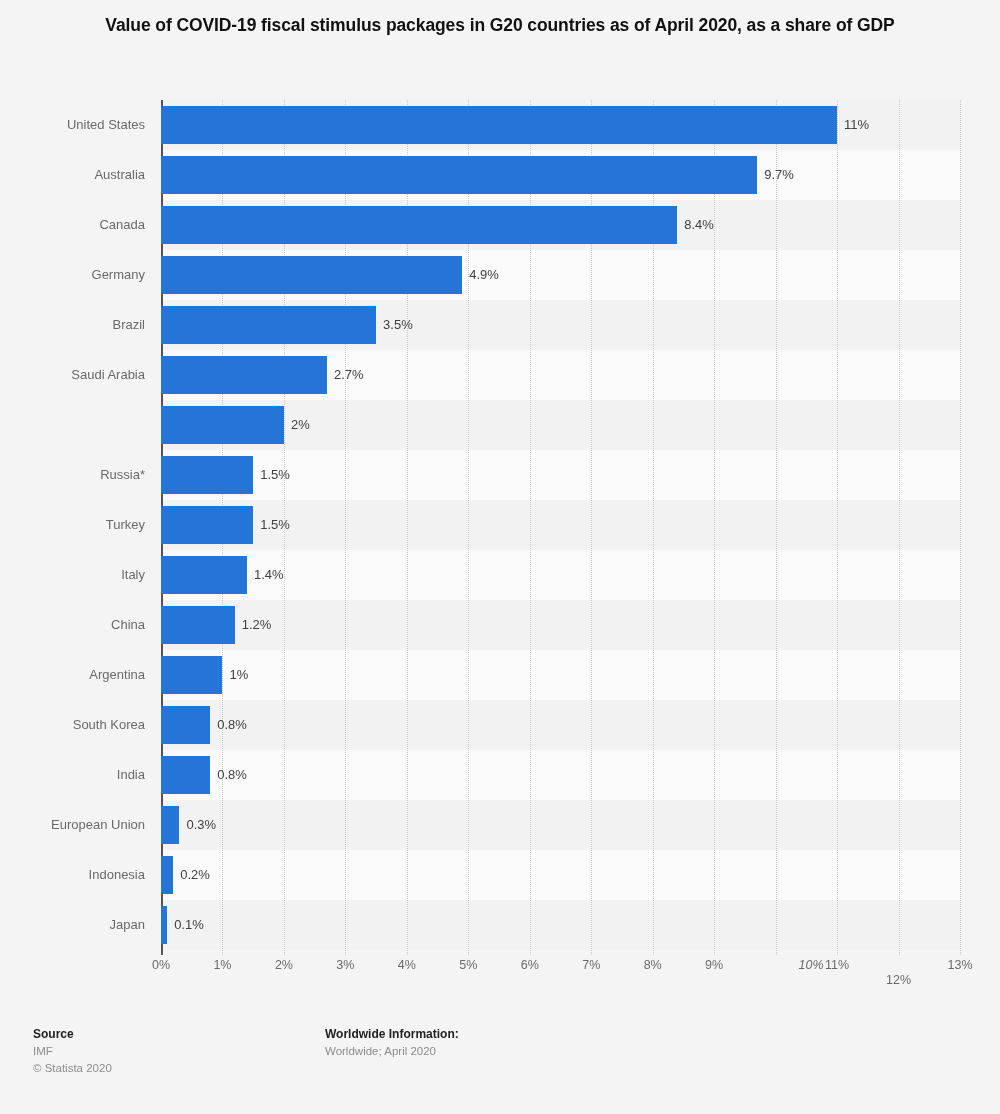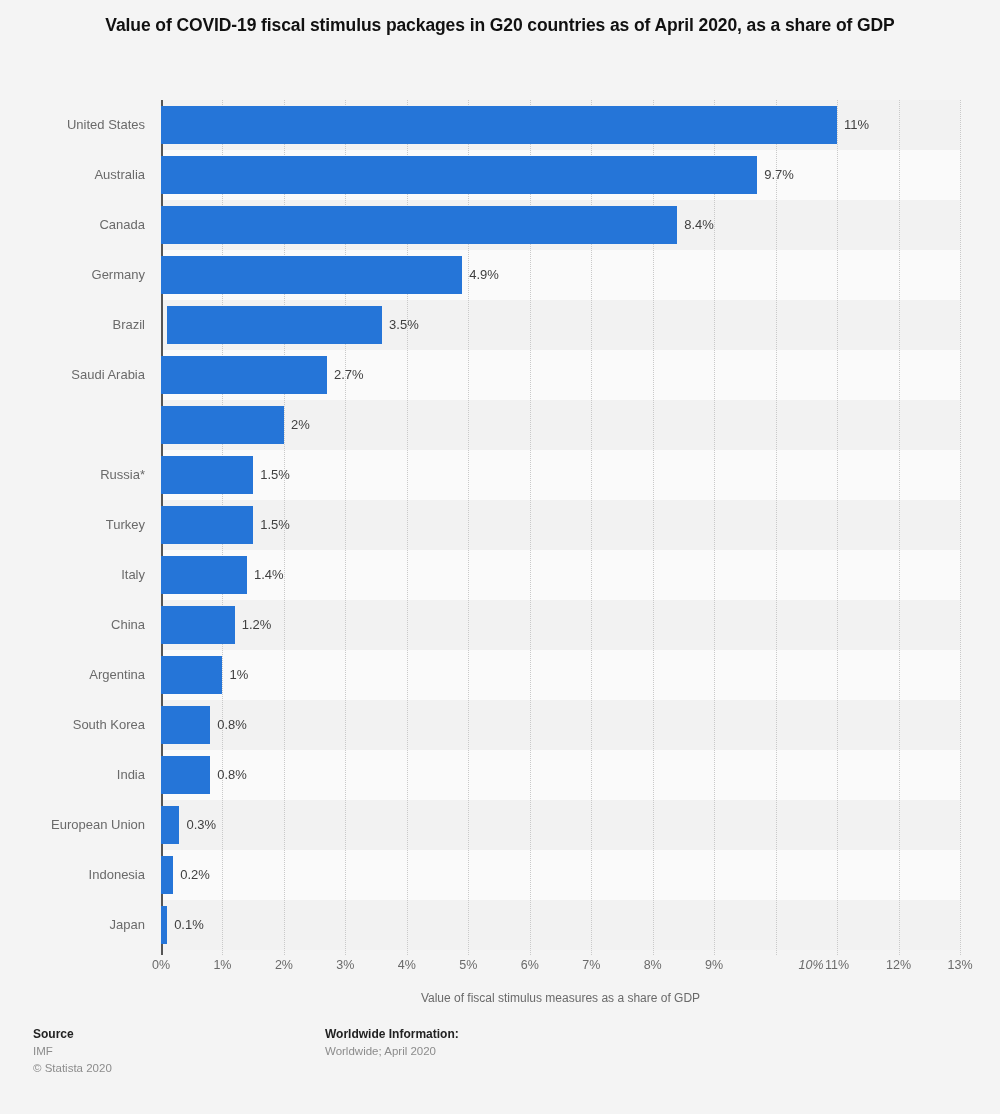--- a/index.html
+++ b/index.html
@@ -250,7 +250,7 @@
             <div class="bar" title="Germany: 4.9%" style="width: 301.162px; background: rgb(37, 117, 216);"></div>
             <div class="bar-label" style="left: 308.162px;">4.9%</div>
           </div>
-          <div class="bar-row" style="top: 200px; margin-left: 6px;">
+          <div class="bar-row" style="top: 200px;">
             <div class="bar" title="Brazil: 3.5%" style="width: 215.115px; background: rgb(37, 117, 216);"></div>
             <div class="bar-label" style="left: 222.115px;">3.5%</div>
           </div>

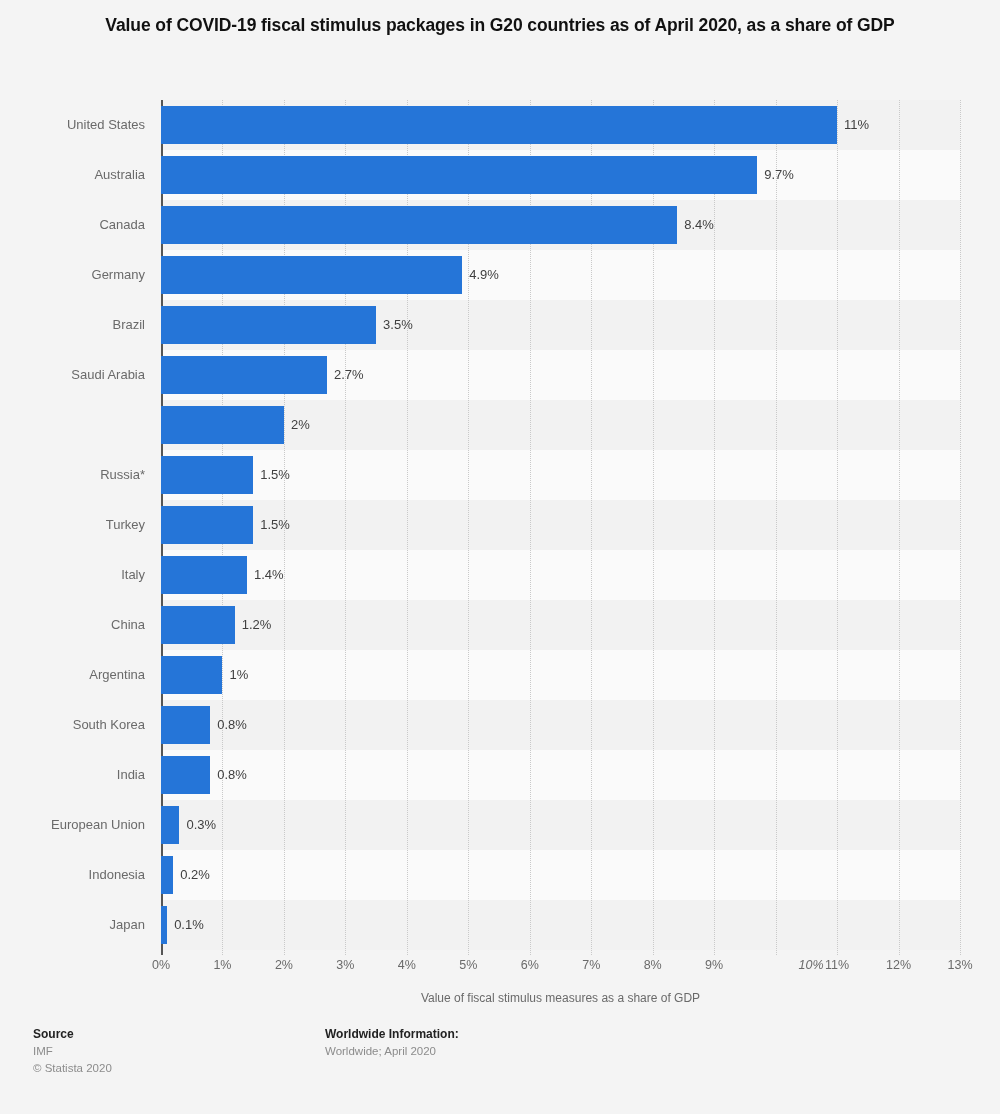--- a/index.html
+++ b/index.html
@@ -337,7 +337,7 @@
         <div class="x-tick" style="left: 553.154px;">9%</div>
         <div class="x-tick" style="left: 650px; font-style: italic;">10%</div>
         <div class="x-tick" style="left: 676.077px;">11%</div>
-        <div class="x-tick" style="left: 737.538px;">12%</div>
+        <div class="x-tick" style="left: 737.538px; margin-top: 15px;">12%</div>
         <div class="x-tick" style="left: 799px;">13%</div>
       </div>
 

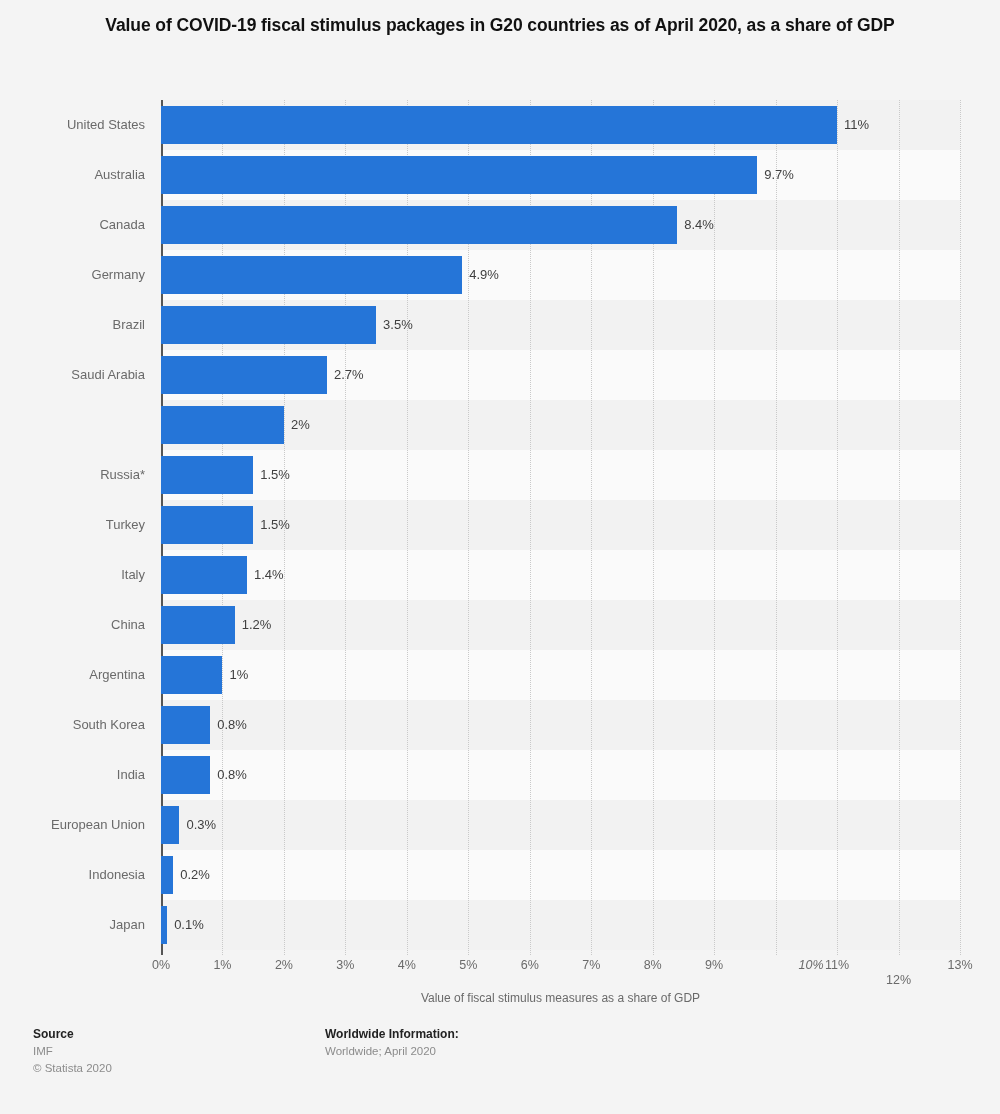--- a/index.html
+++ b/index.html
@@ -341,7 +341,6 @@
         <div class="x-tick" style="left: 799px;">13%</div>
       </div>
 
-    <div class="x-axis-title">Value of fiscal stimulus measures as a share of GDP</div>
   </div>
 
   <div class="footer">

